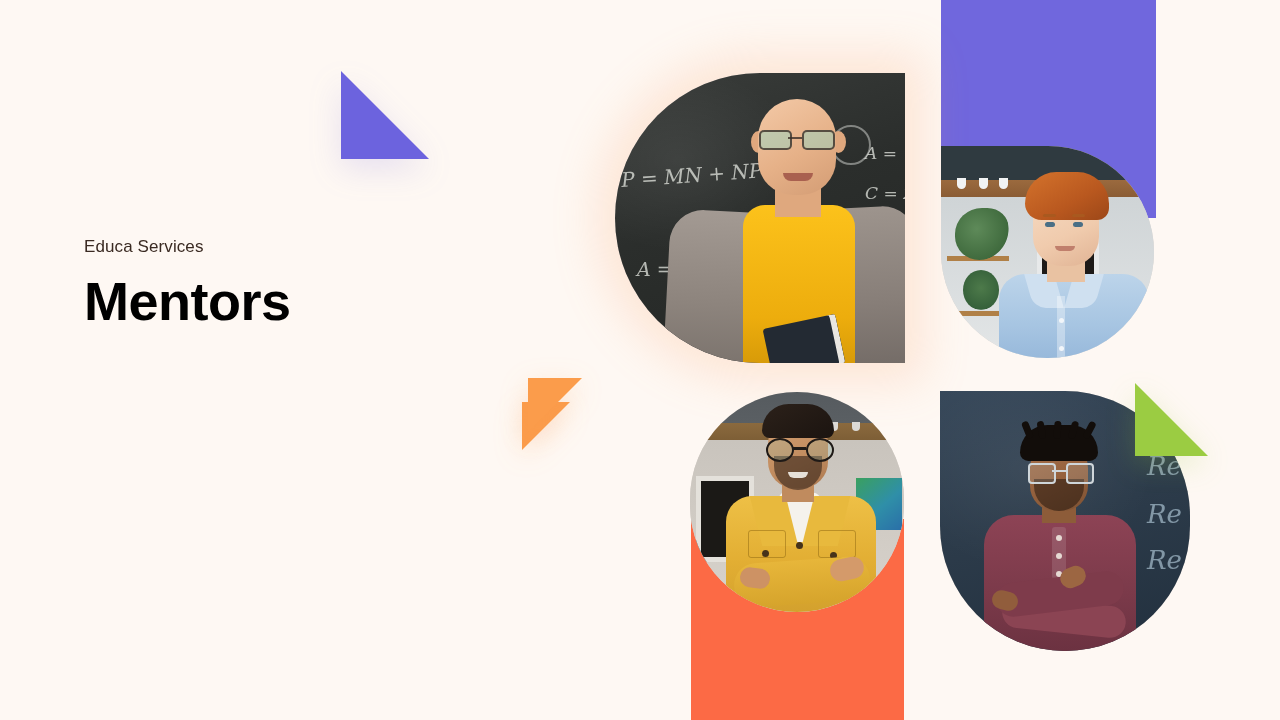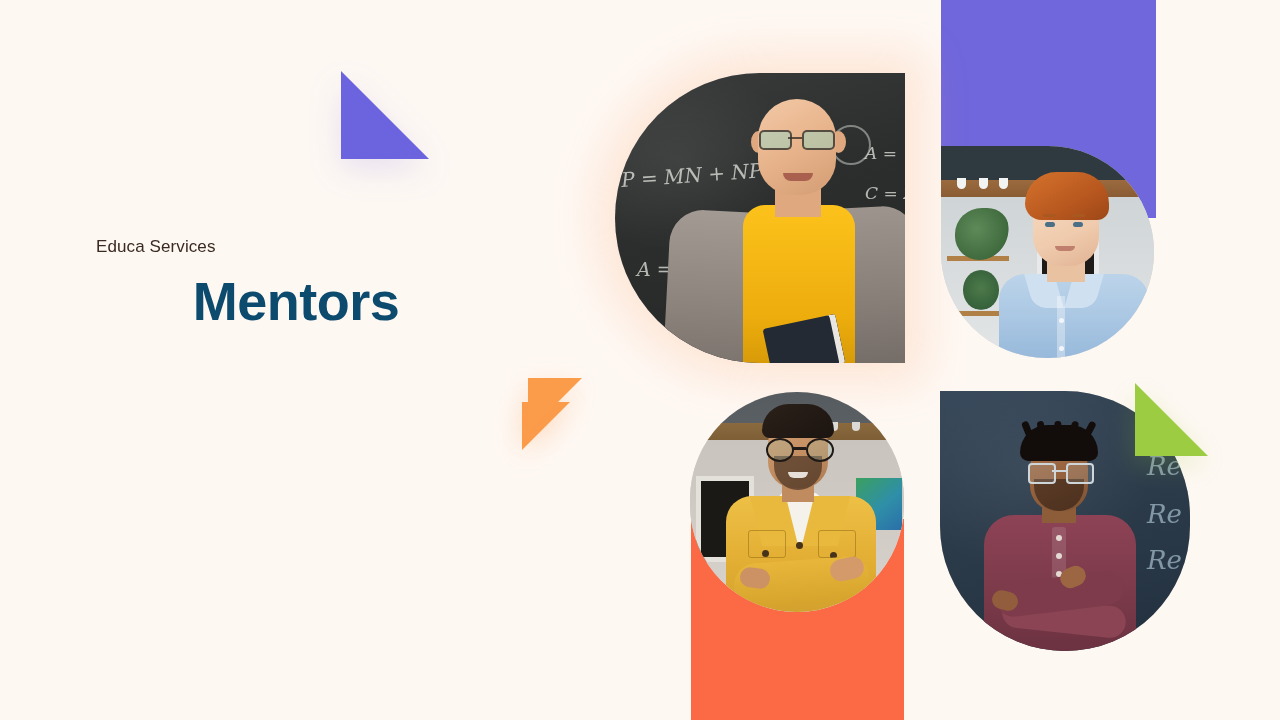--- a/index.html
+++ b/index.html
@@ -24,7 +24,7 @@
   
   .text-col {
     position: absolute;
-    left: 96px;
+    left: 84px;
     top: 236px;
     width: 400px;
   }

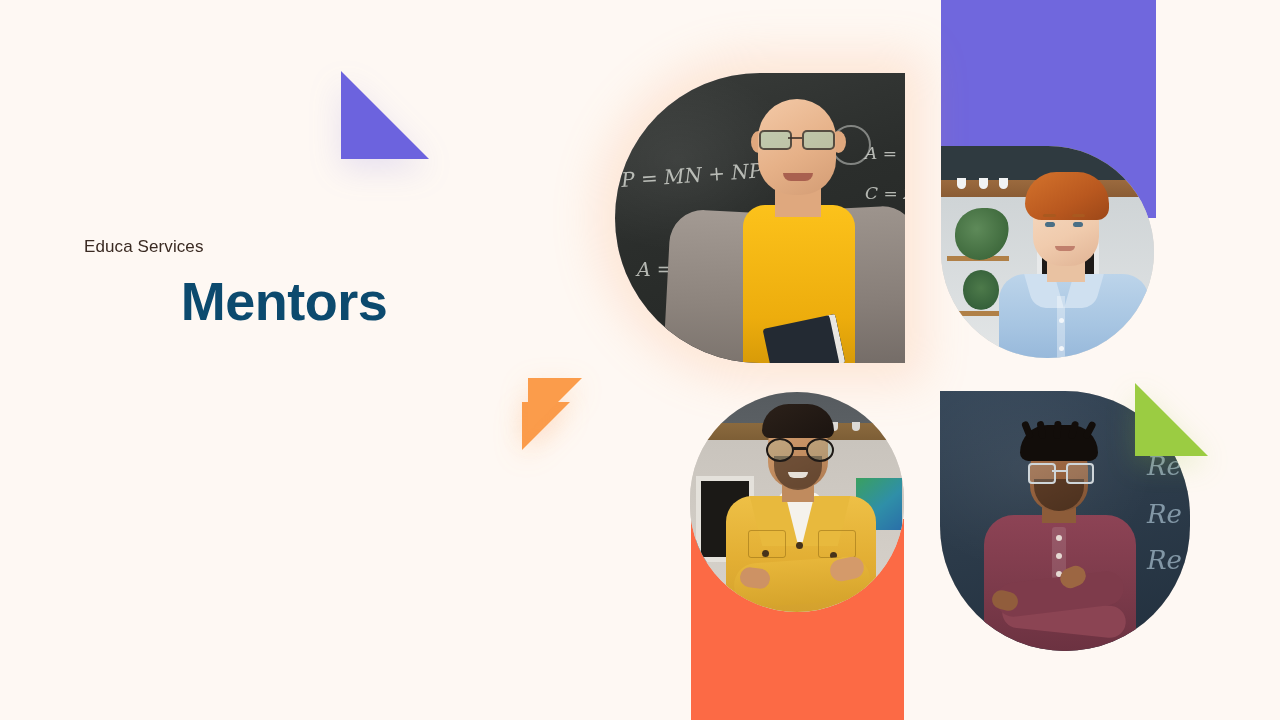--- a/index.html
+++ b/index.html
@@ -53,8 +53,7 @@
   }
   .headline .plain {
     display: block;
-    color: #0c4a6e;
-    text-align: center;
+    color: #000000;
   }
   .body-copy {
     position: absolute;

